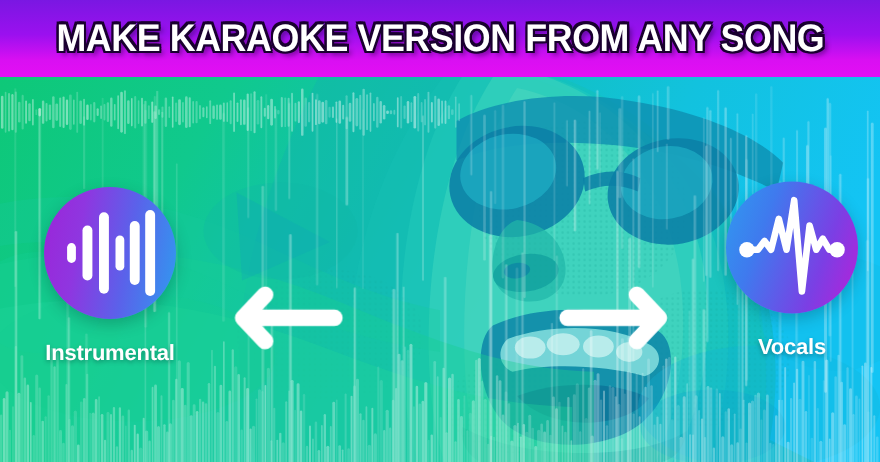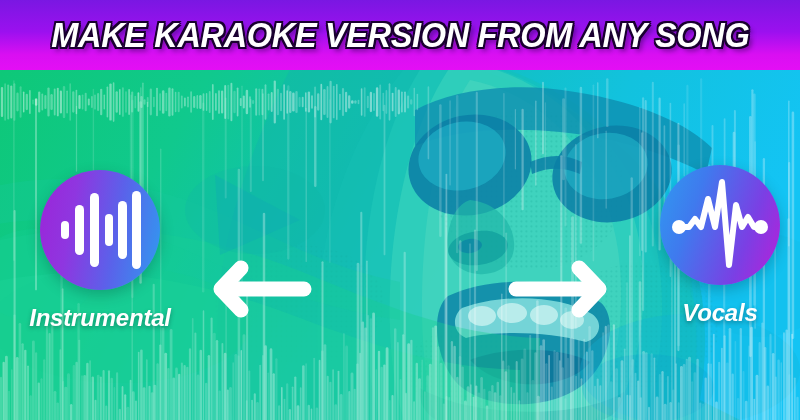--- a/index.html
+++ b/index.html
@@ -14,7 +14,6 @@
     overflow: hidden;
     font-family: "Liberation Sans", sans-serif;
     user-select: none;
-    font-style: italic;
   }
 
   

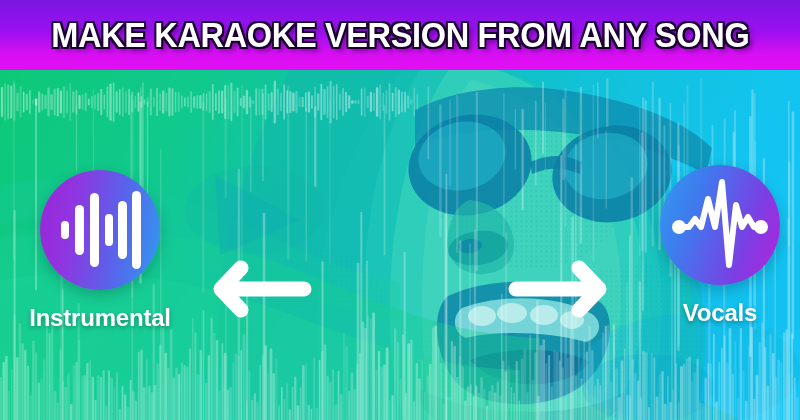--- a/index.html
+++ b/index.html
@@ -110,9 +110,9 @@
   }
 
   .node-label {
-    margin-top: 14px;
+    margin-top: 20px;
     color: #ffffff;
-    font-size: 24px;
+    font-size: 20px;
     font-weight: bold;
     letter-spacing: -0.2px;
     text-shadow: 0 2px 4px rgba(0,50,50,0.40);

